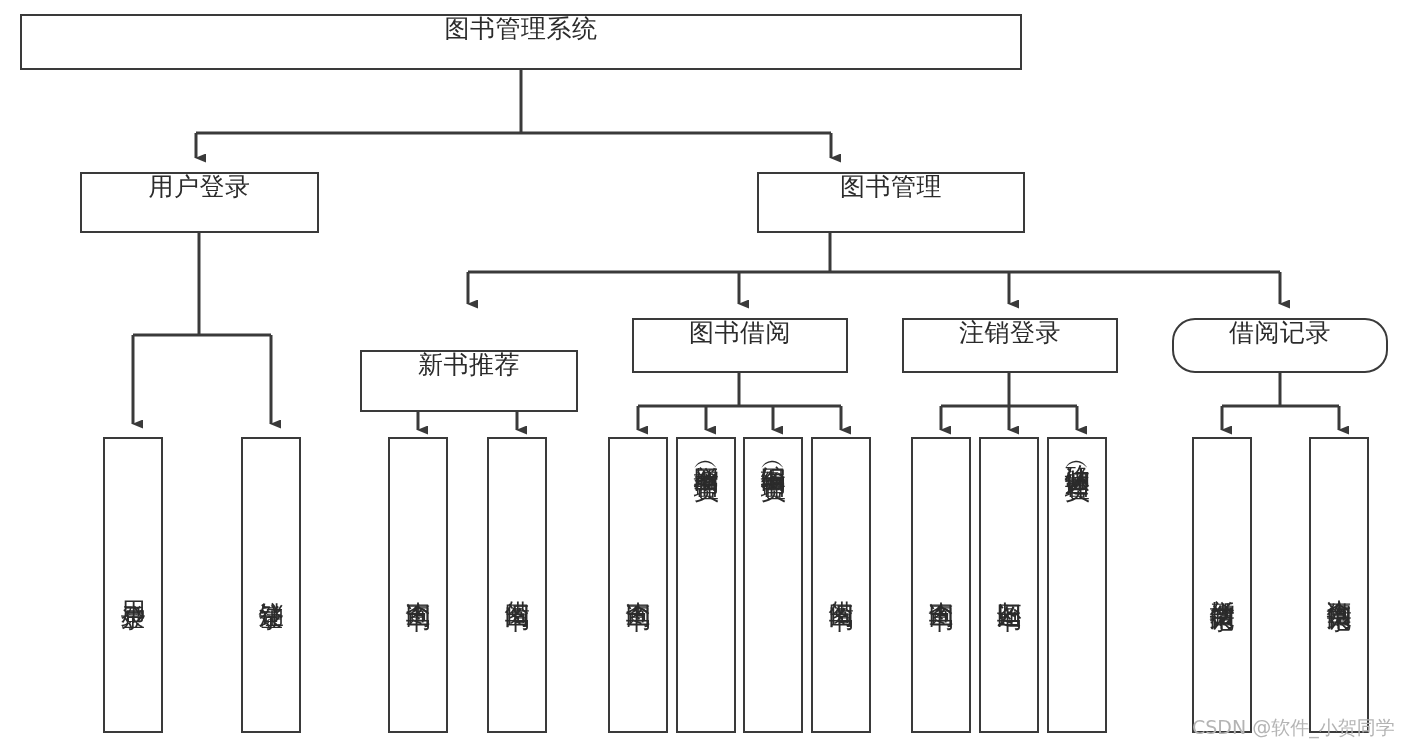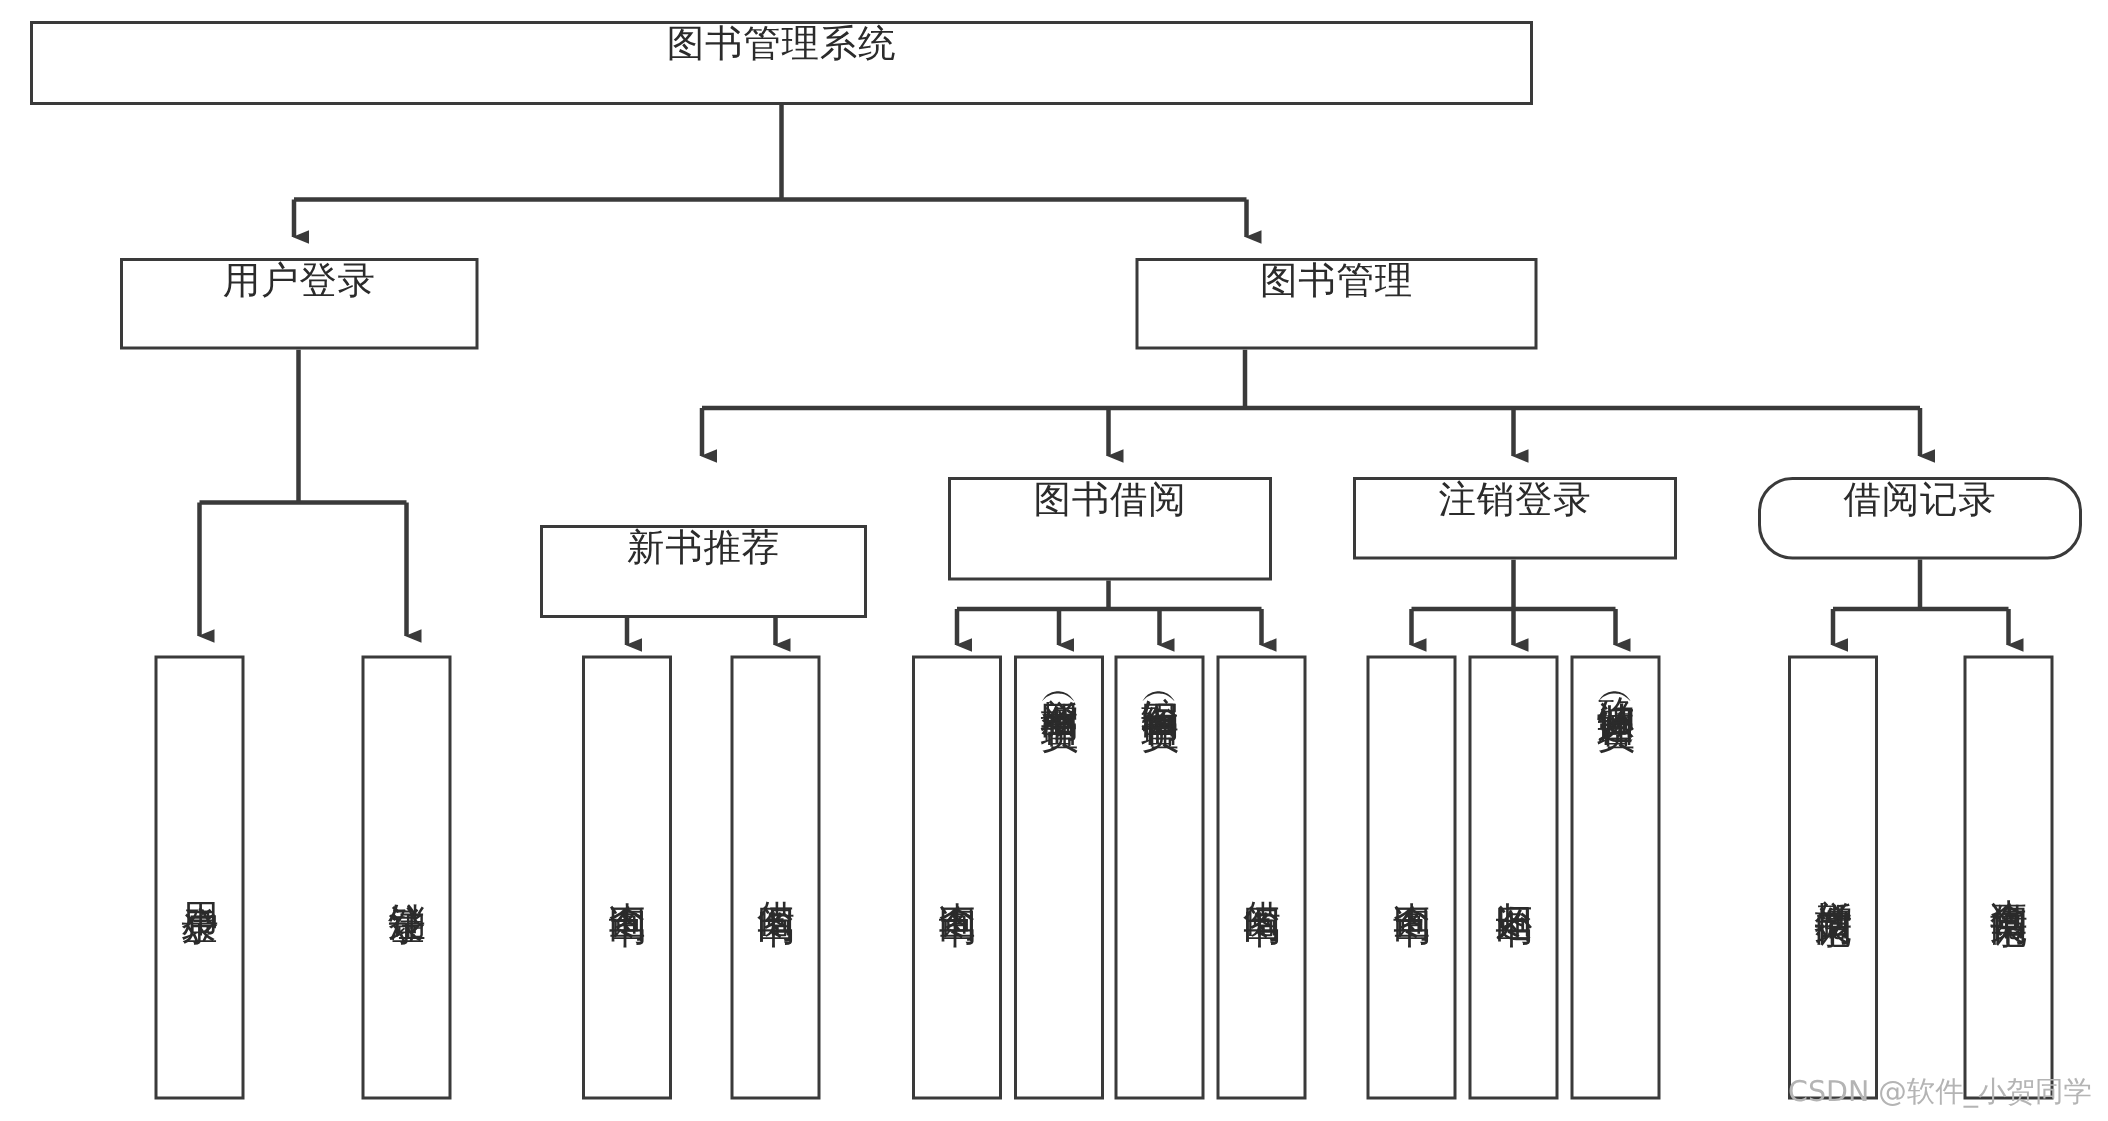--- a/index.html
+++ b/index.html
@@ -141,7 +141,7 @@
     <span class="node-label">新书推荐</span>
   </div>
 
-  <div class="node h-node" style="left:632px; top:318px; width:216px; height:69px;">
+  <div class="node h-node" style="left:632px; top:318px; width:216px; height:55px;">
     <span class="node-label">图书借阅</span>
   </div>
 

